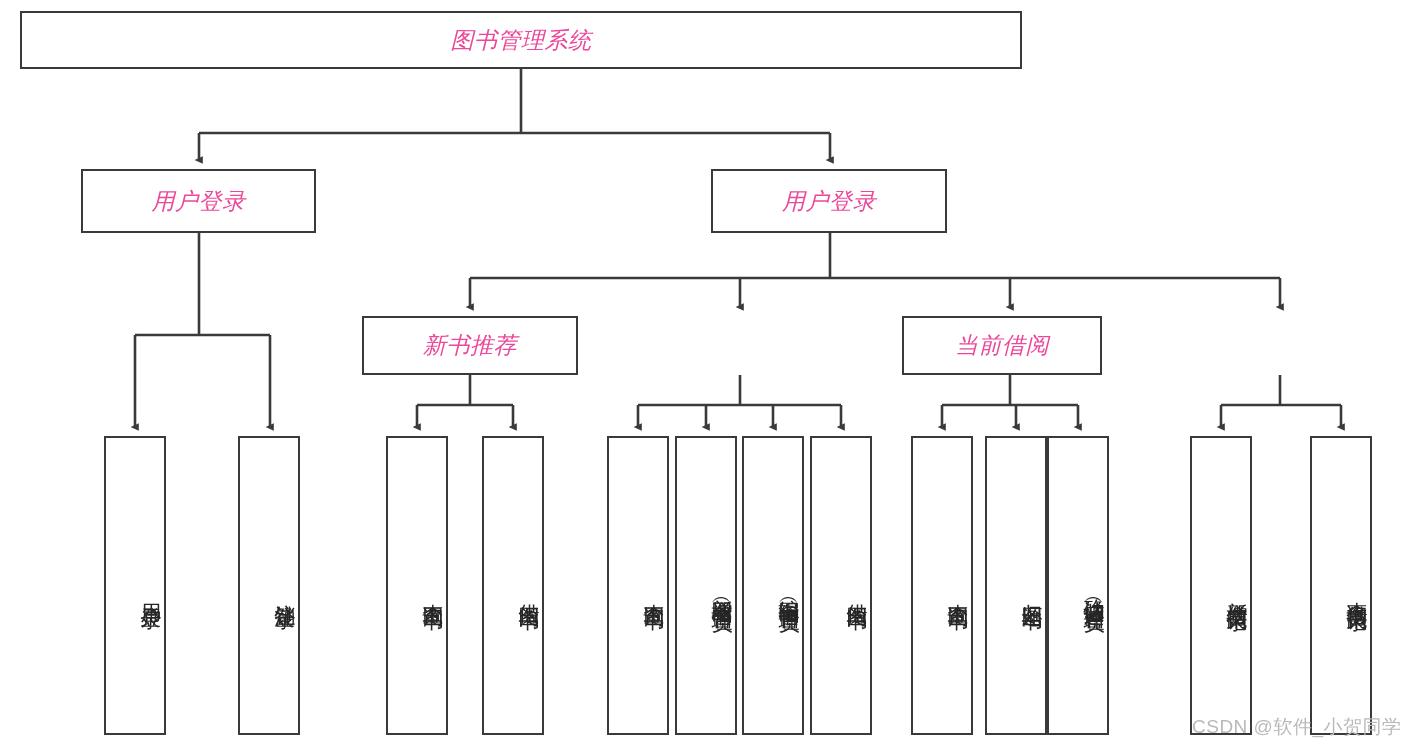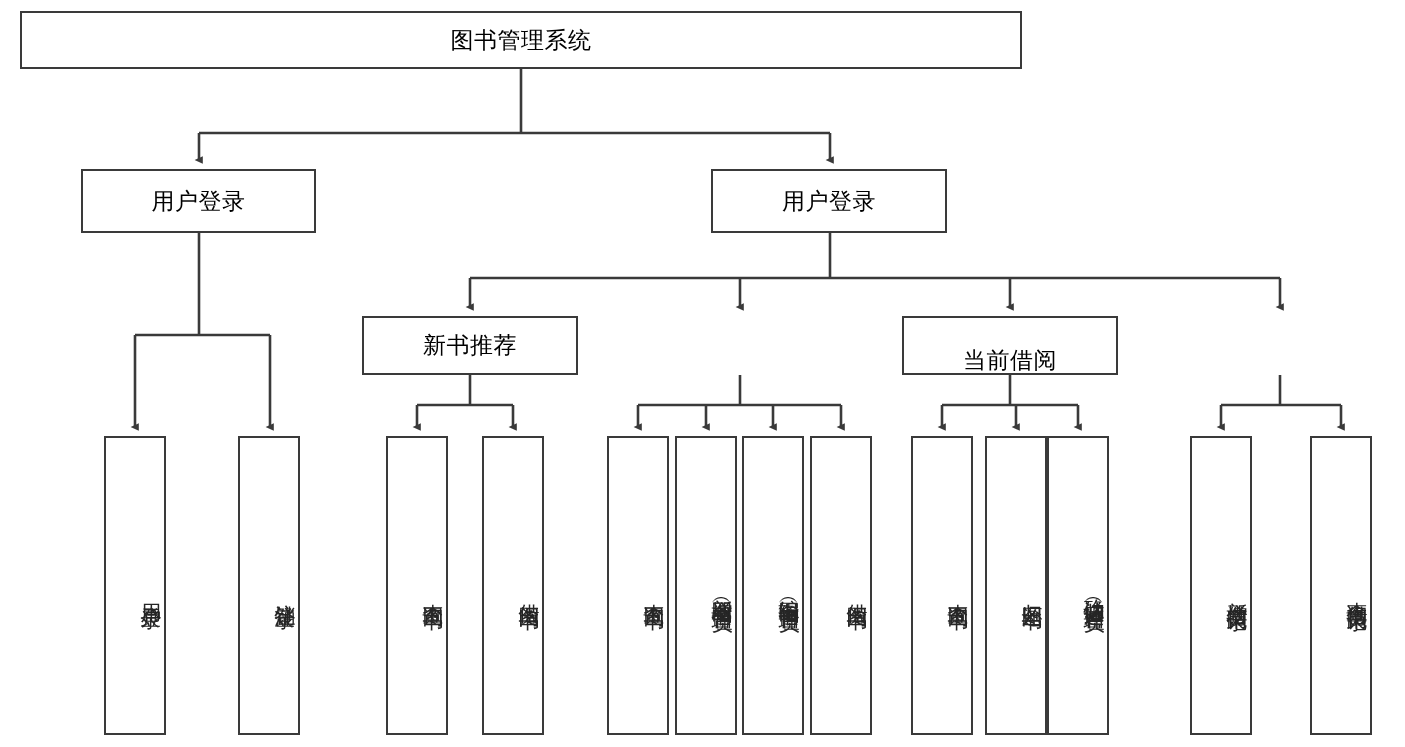--- a/index.html
+++ b/index.html
@@ -41,7 +41,8 @@
     font-size: 23px;
     line-height: 1.15;
     letter-spacing: 0.5px;
-    color: #000000;
+    color: #ec4899;
+    font-style: italic;
   }
   .node-title .label {
     font-size: 23px;

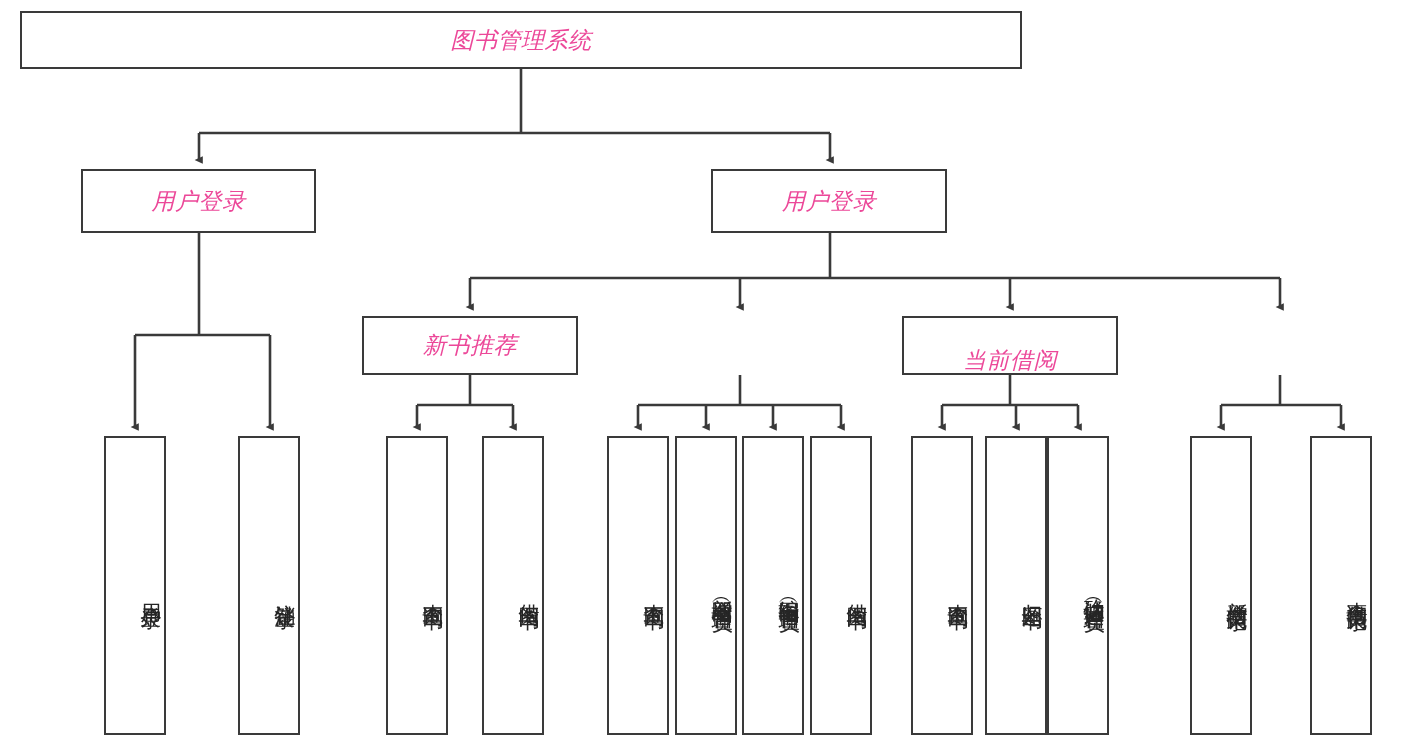--- a/index.html
+++ b/index.html
@@ -141,7 +141,7 @@
   <div class="node node-h" style="left: 362px; top: 316px; width: 216px; height: 59px; border-color: rgb(58, 58, 58); background: rgb(255, 255, 255);">
     <span class="label">新书推荐</span>
   </div>
-  <div class="node node-h" style="left: 902px; top: 316px; width: 216px; height: 59px; border-color: rgb(58, 58, 58); background: rgb(255, 255, 255); align-items: flex-end;">
+  <div class="node node-h" style="left: 902px; top: 316px; width: 200px; height: 59px; border-color: rgb(58, 58, 58); background: rgb(255, 255, 255);">
     <span class="label">当前借阅</span>
   </div>
 

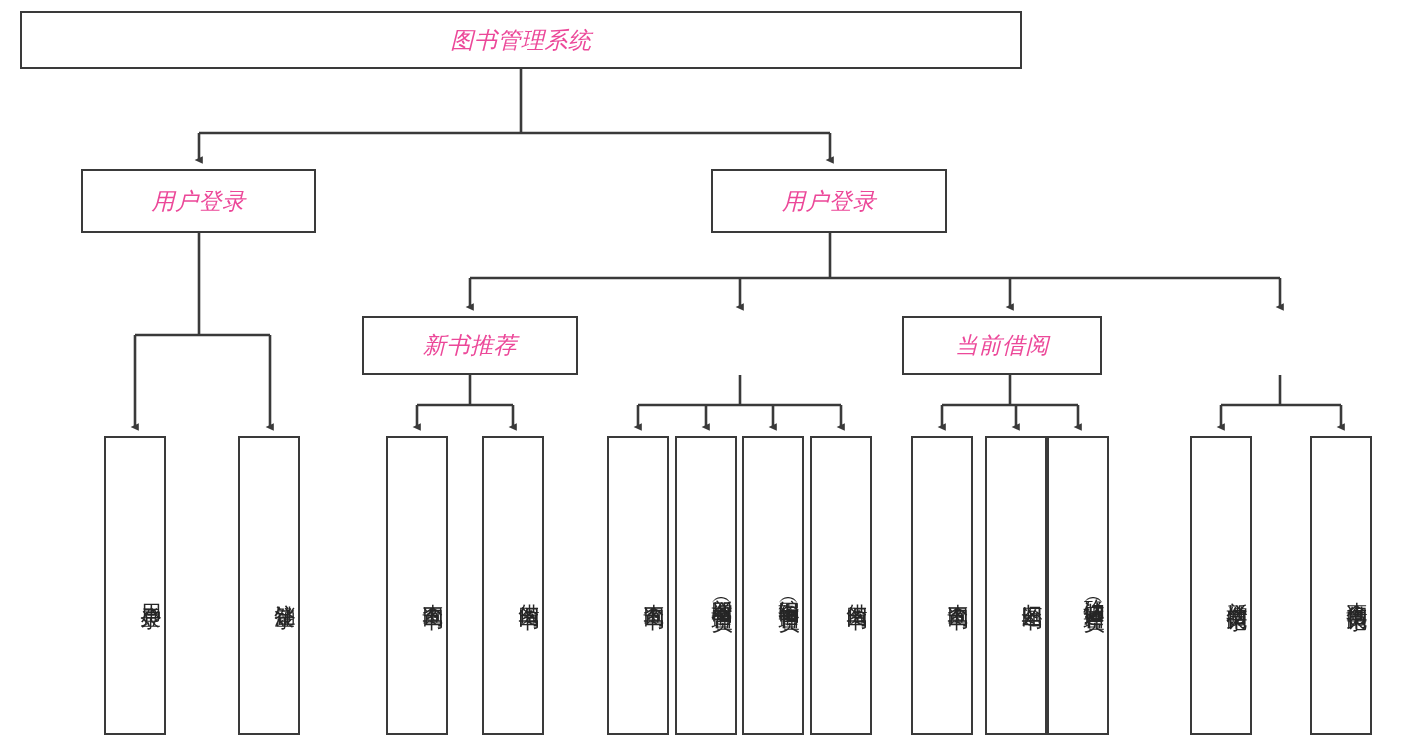--- a/index.html
+++ b/index.html
@@ -185,6 +185,7 @@
     <span class="label">查询借阅记录</span>
   </div>
 
+  <div class="watermark" style="left: 1192px; top: 714px; color: rgb(185, 185, 185);">CSDN @软件_小贺同学</div>
 
 </div>
 

